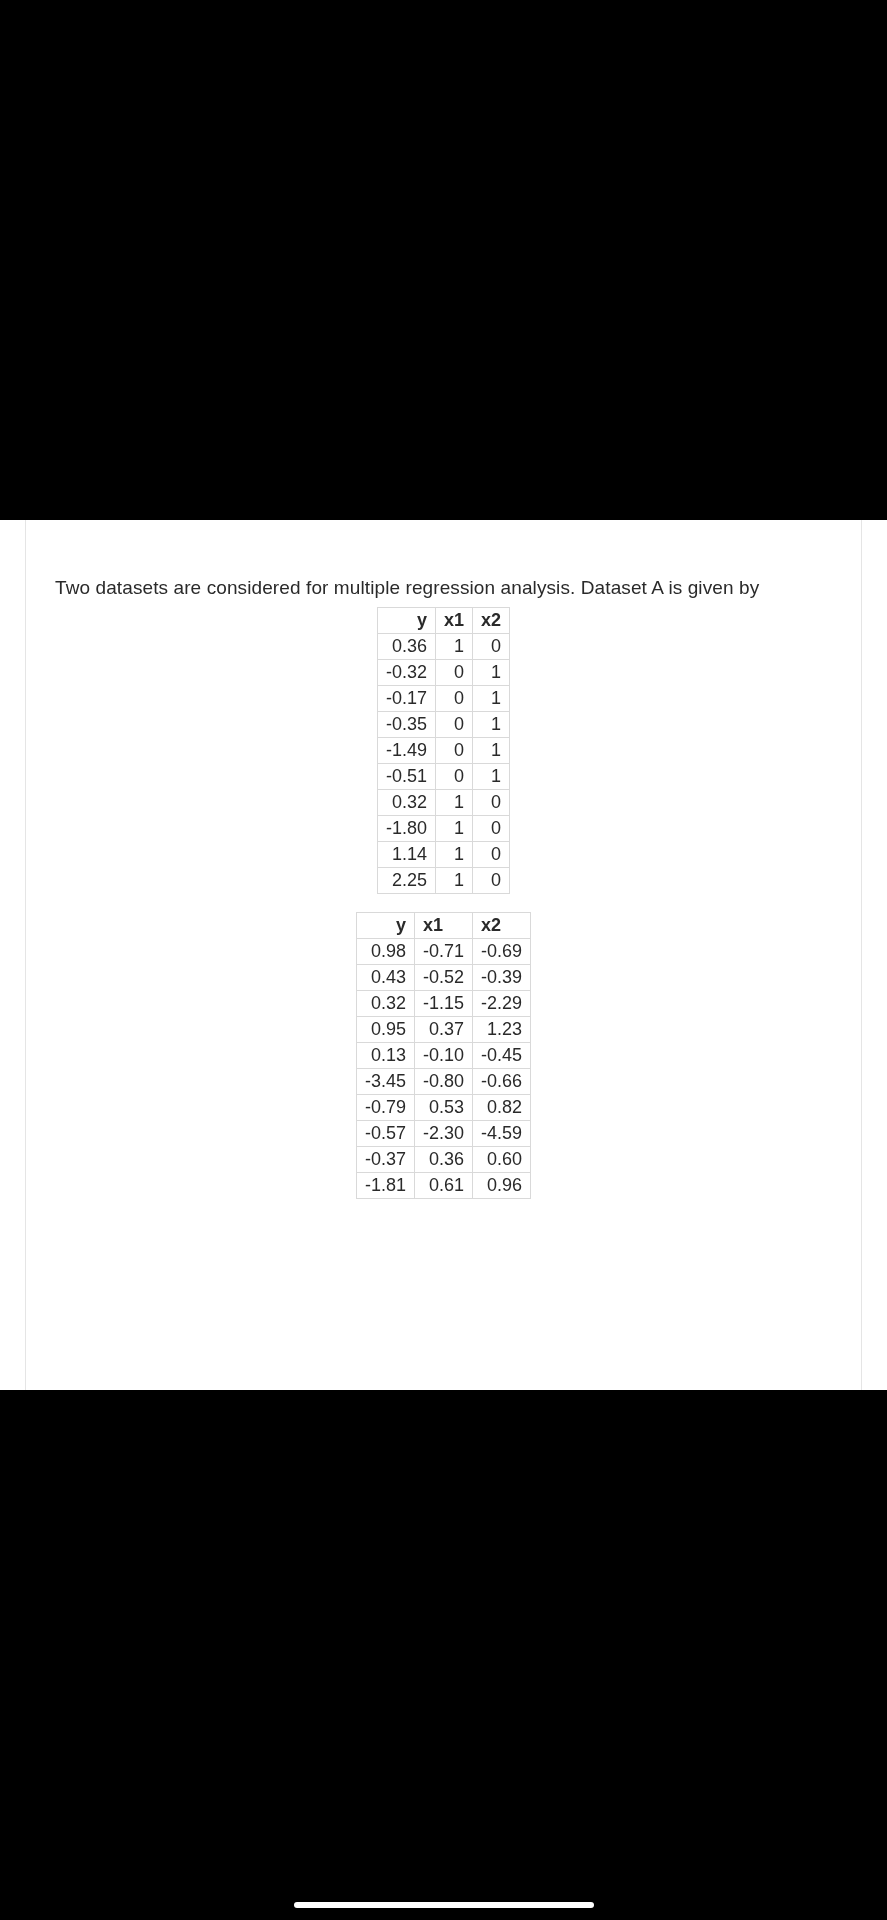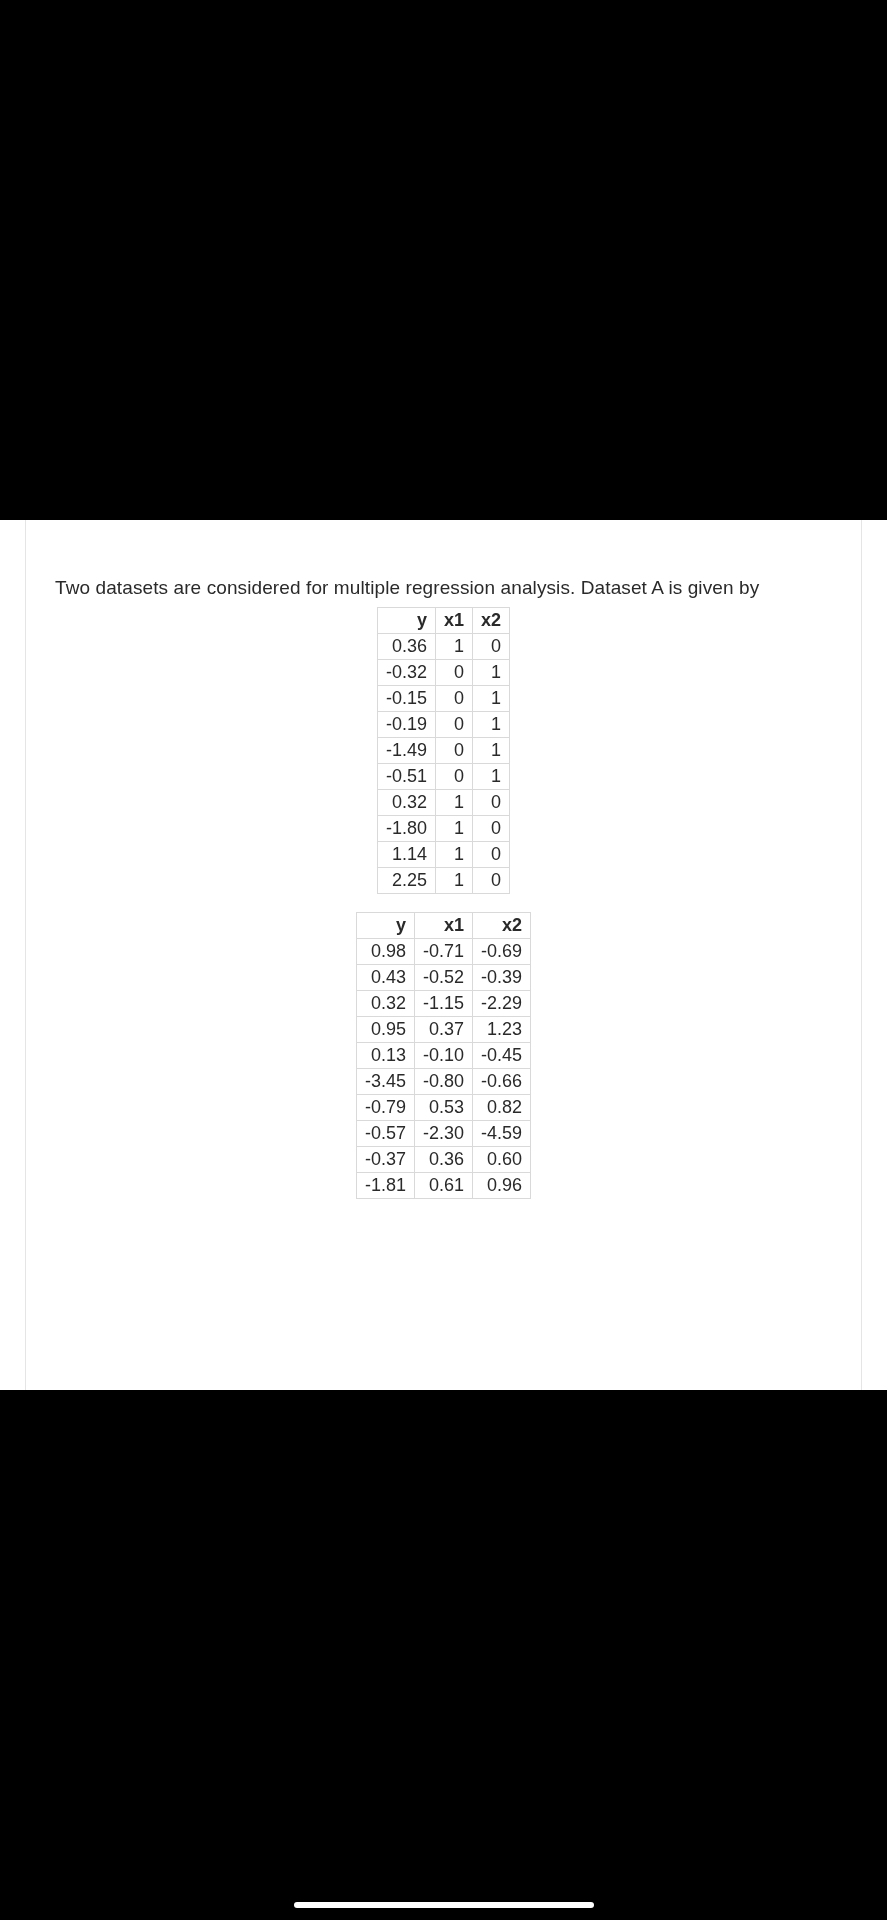--- a/index.html
+++ b/index.html
@@ -12,7 +12,7 @@
   .para { color: #2a2a2a; font-size: 19px; line-height: 1.35; margin-bottom: 6px; letter-spacing: 0.1px; }
   table.data { border-collapse: collapse; margin: 0 auto 18px auto; }
   table.data th, table.data td { border: 1px solid #d9d9d9; padding: 2px 8px; font-size: 18px; color: #2a2a2a; text-align: right; font-weight: 400; }
-  table.data th { text-align: right; font-weight: 700; }
+  table.data th { text-align: left; font-weight: 700; }
   table.data th:first-child, table.data td:first-child { text-align: right; }
   .home-indicator { position: absolute; bottom: 12px; left: 50%; transform: translateX(-50%); width: 300px; height: 6px; background: #fff; border-radius: 3px; }
 </style>

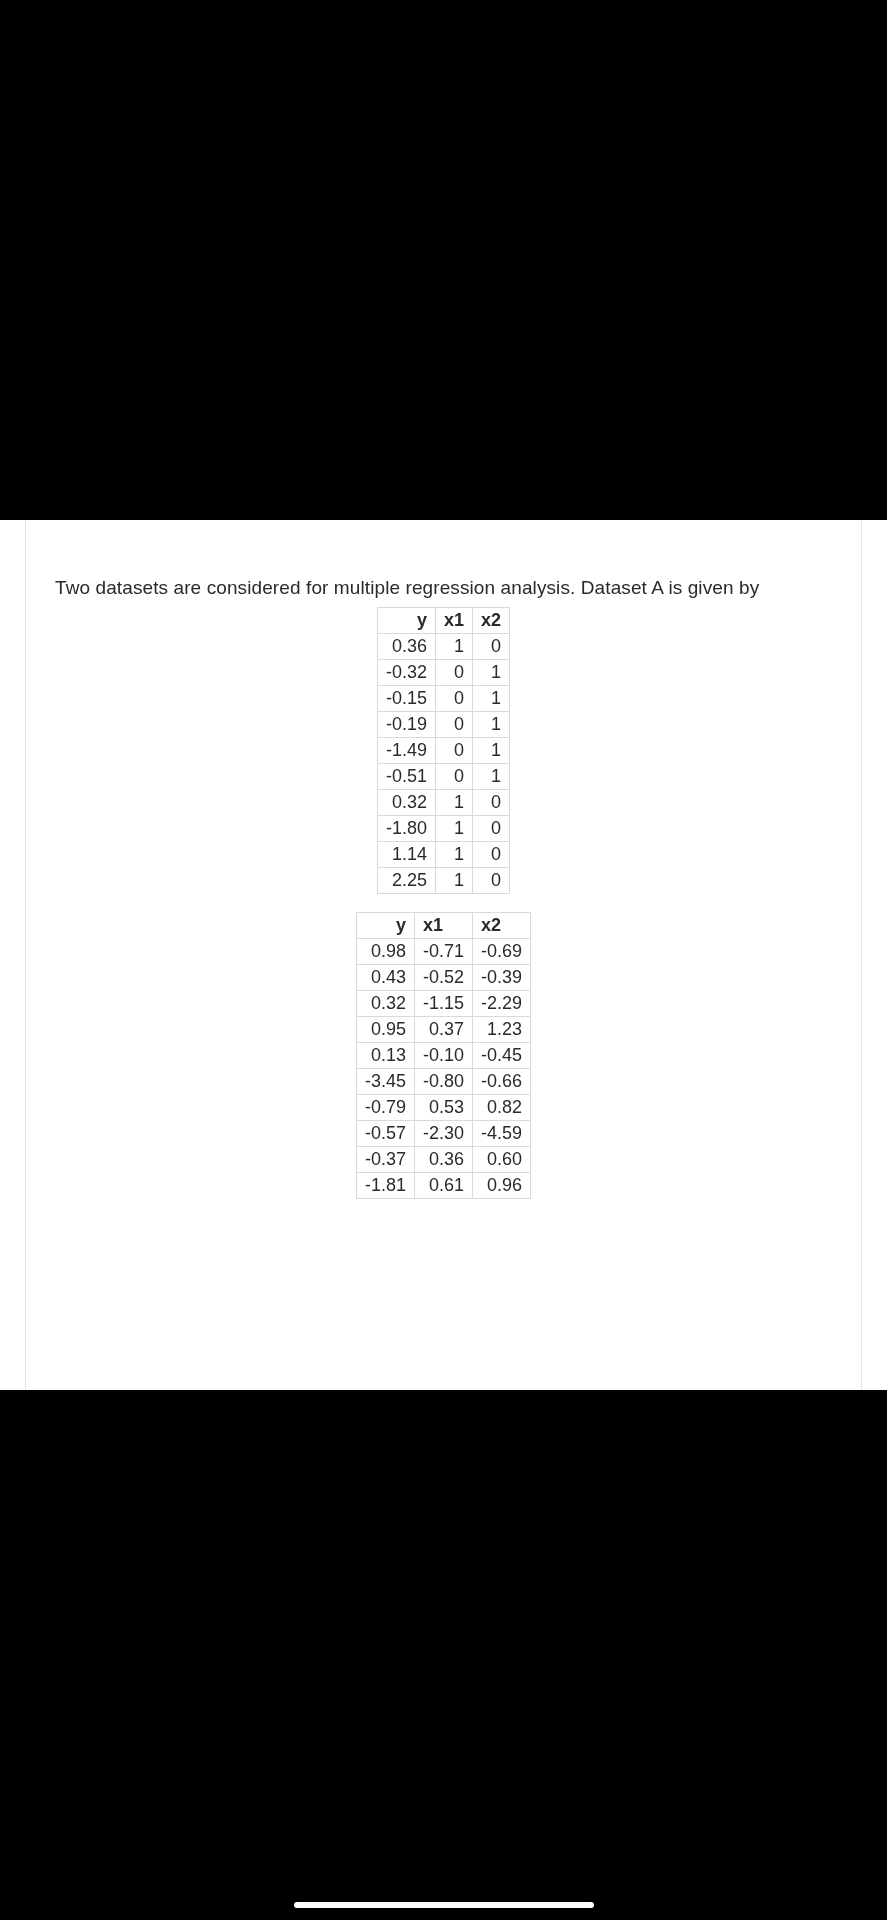--- a/index.html
+++ b/index.html
@@ -45,7 +45,7 @@
               <td>1</td>
             </tr>
             <tr>
-              <td>-0.15</td>
+              <td>-0.17</td>
               <td>0</td>
               <td>1</td>
             </tr>

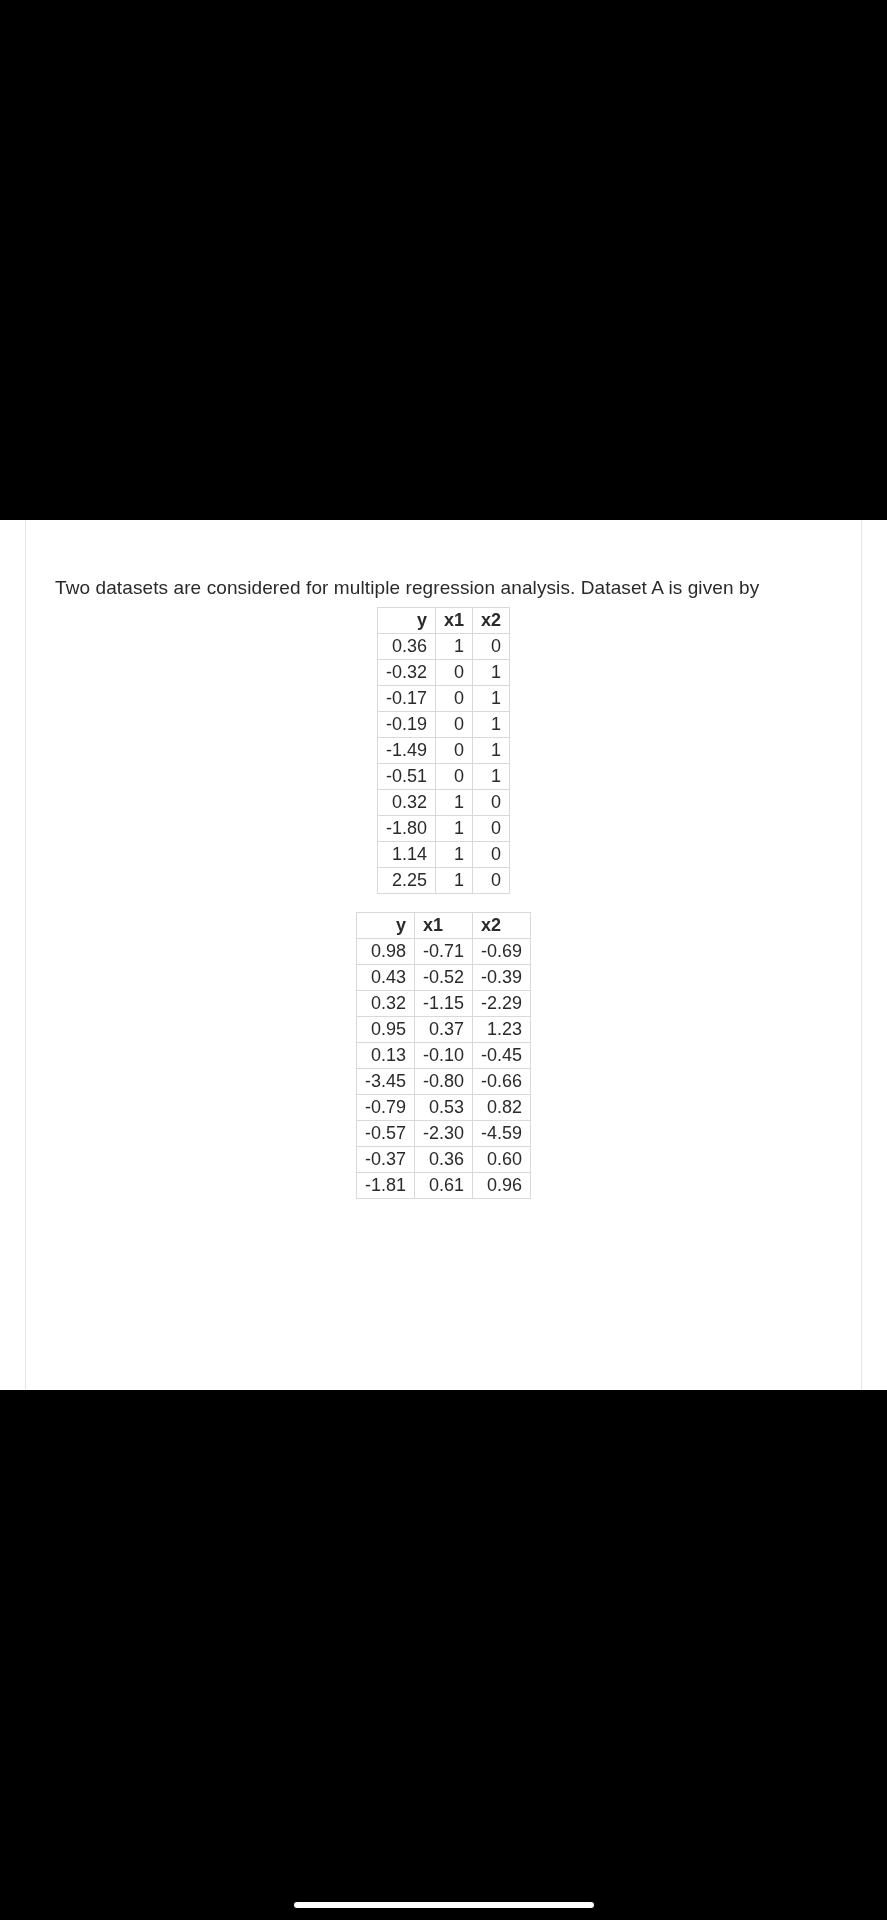--- a/index.html
+++ b/index.html
@@ -50,7 +50,7 @@
               <td>1</td>
             </tr>
             <tr>
-              <td>-0.19</td>
+              <td>-0.35</td>
               <td>0</td>
               <td>1</td>
             </tr>

